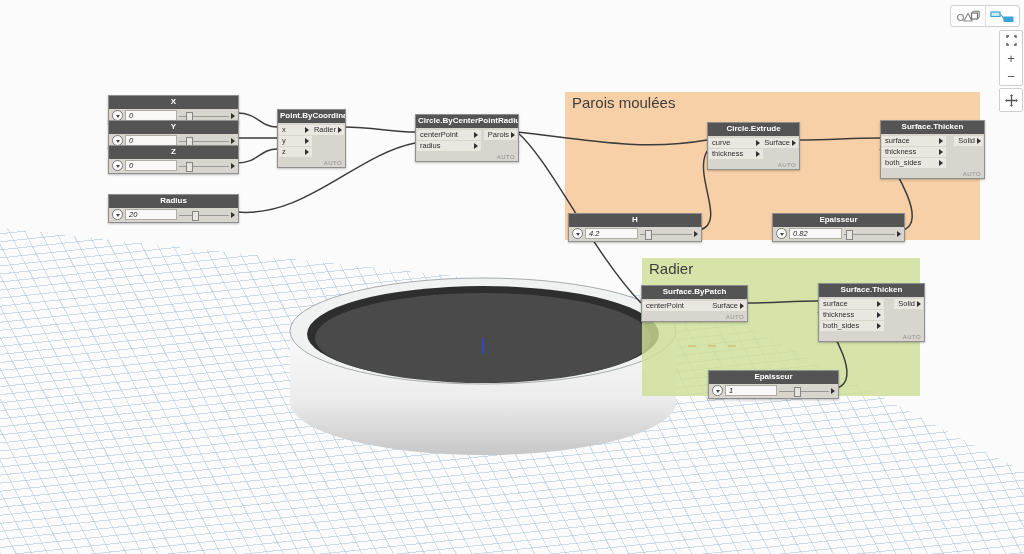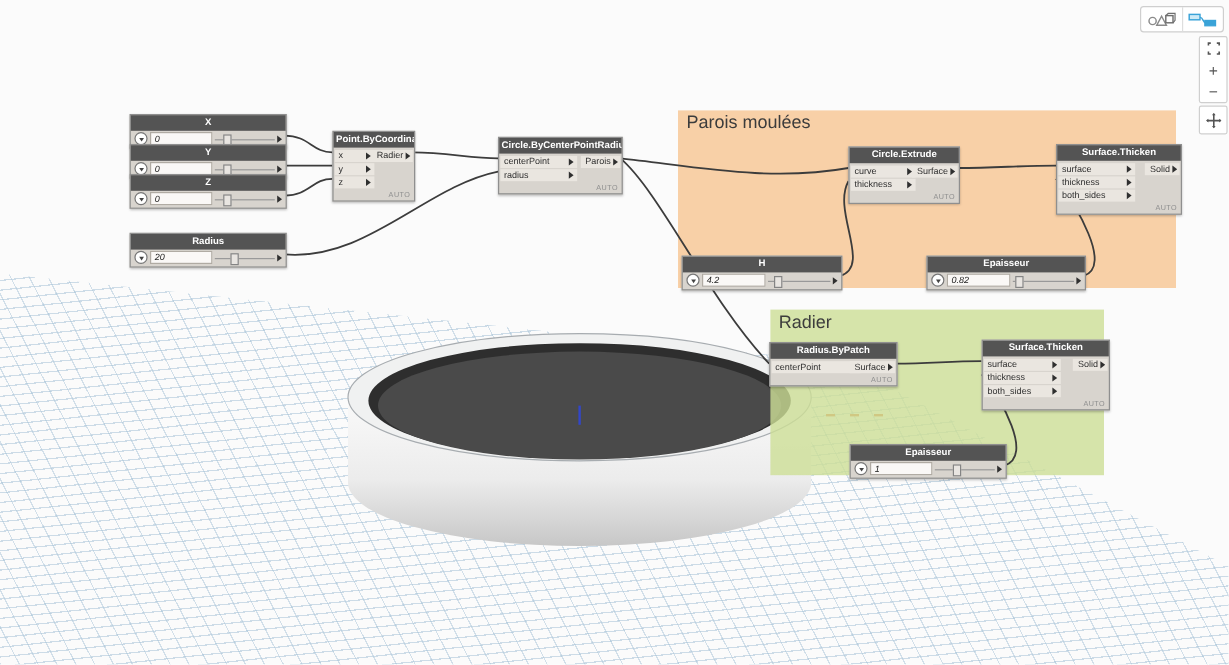--- a/index.html
+++ b/index.html
@@ -271,7 +271,7 @@
   </div>
 
   <div class="node" style="left:641px;top:285px;width:105px">
-    <div class="nh">Radius.ByPatch</div>
+    <div class="nh">Surface.ByPatch</div>
     <div class="nb">
       <div class="inp" style="width:68px">
           <span>centerPoint</span>

